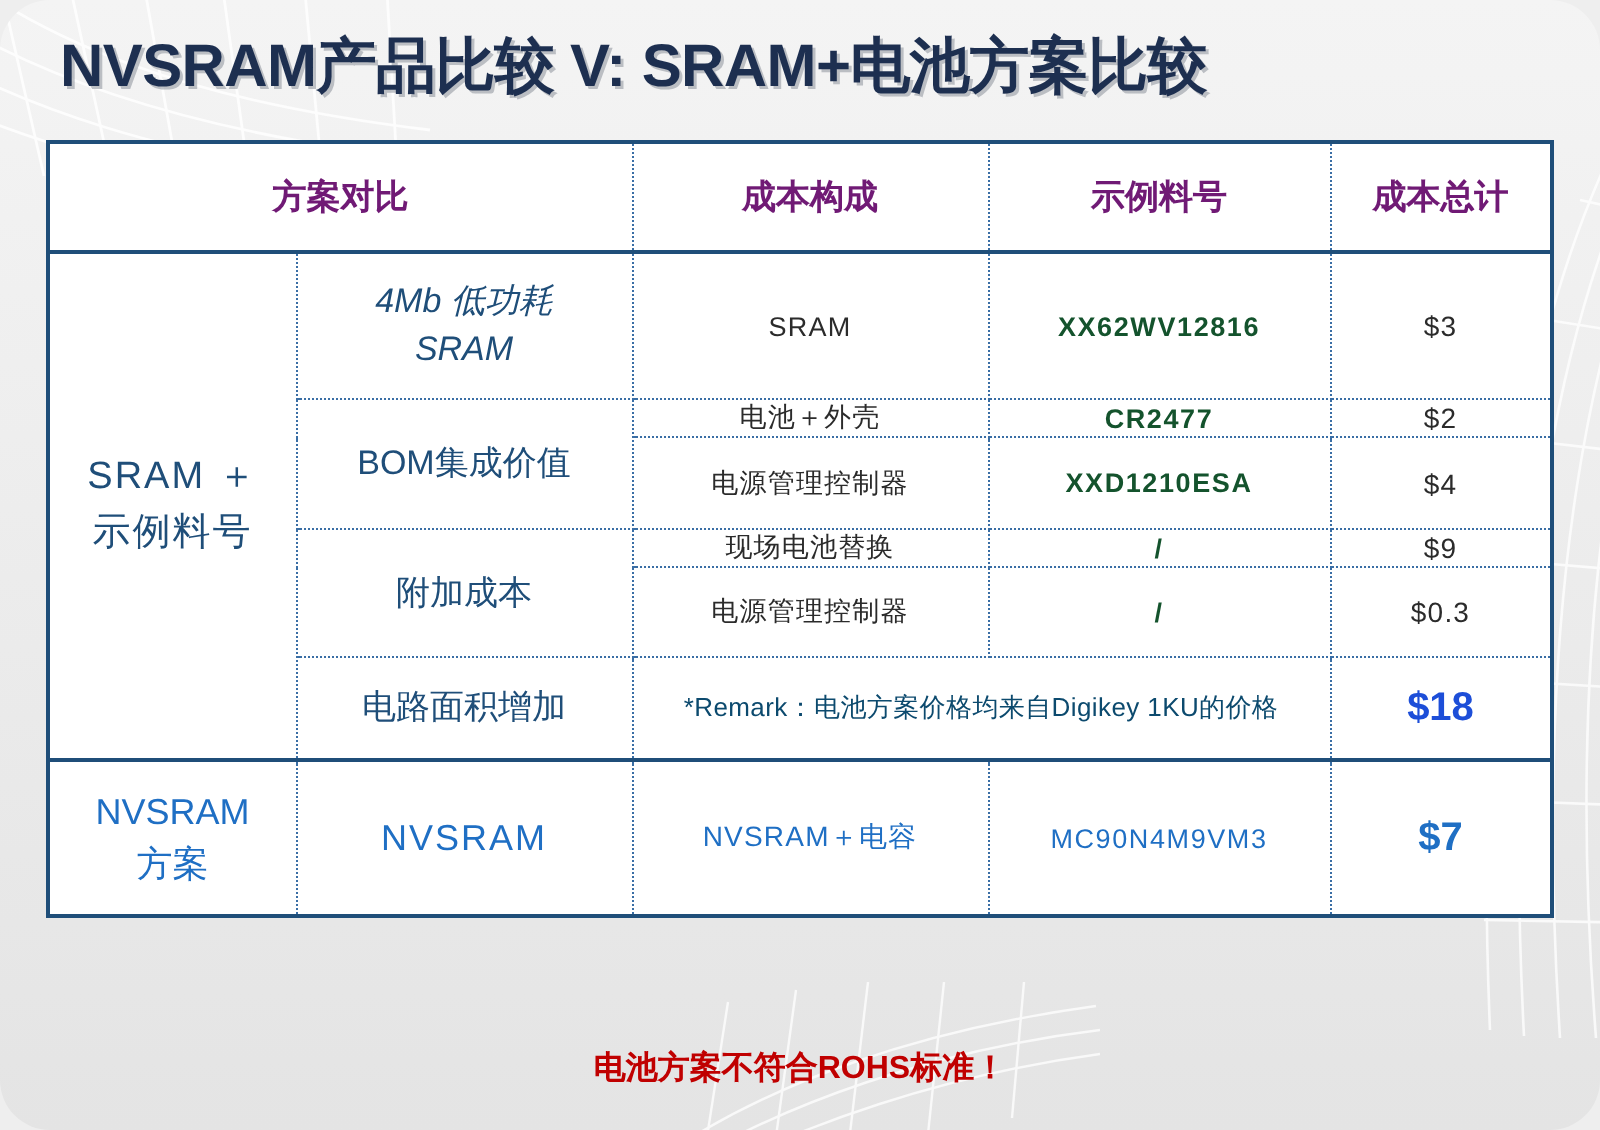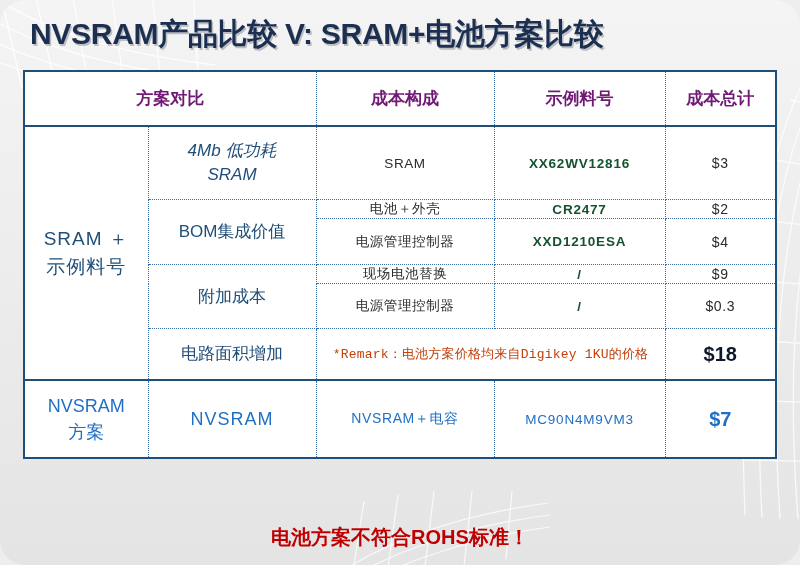--- a/index.html
+++ b/index.html
@@ -115,8 +115,8 @@
   }
   .remark-cell {
     font-size: 13px;
-    color: #c2410c;
-    font-family: Liberation Mono, monospace;
+    color: #0c4a6e;
+    font-family: Liberation Sans, sans-serif;
     letter-spacing: .2px;
   }
   .nv-row td { color: #1f6fc4; }

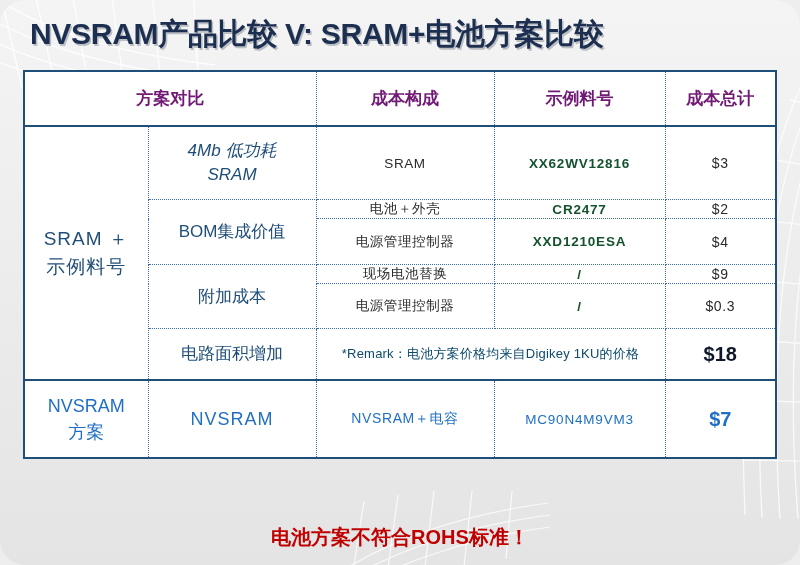--- a/index.html
+++ b/index.html
@@ -111,7 +111,7 @@
   .total-strong {
     font-size: 20px;
     font-weight: bold;
-    color: #0f172a;
+    color: #1d4ed8;
   }
   .remark-cell {
     font-size: 13px;

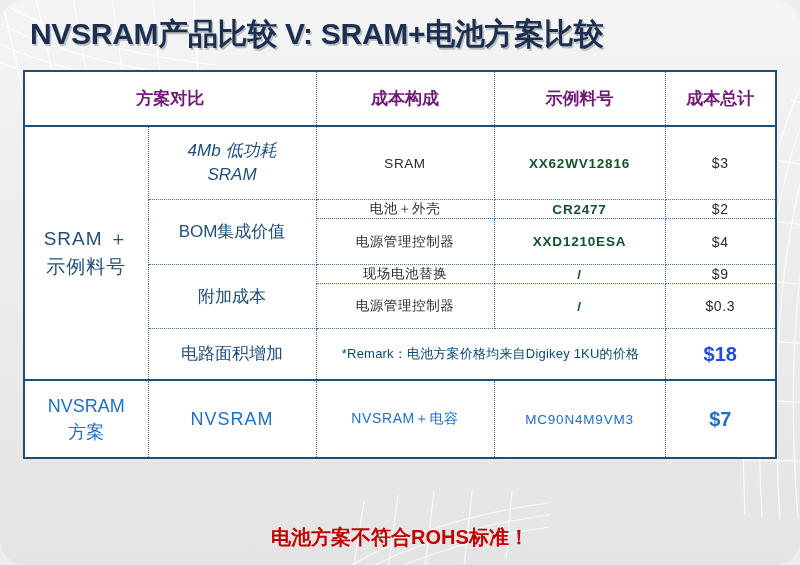--- a/index.html
+++ b/index.html
@@ -143,7 +143,7 @@
     gap: 46px;
   }
   .note {
-    font-size: 20px;
+    font-size: 16px;
     font-weight: bold;
     white-space: nowrap;
   }

